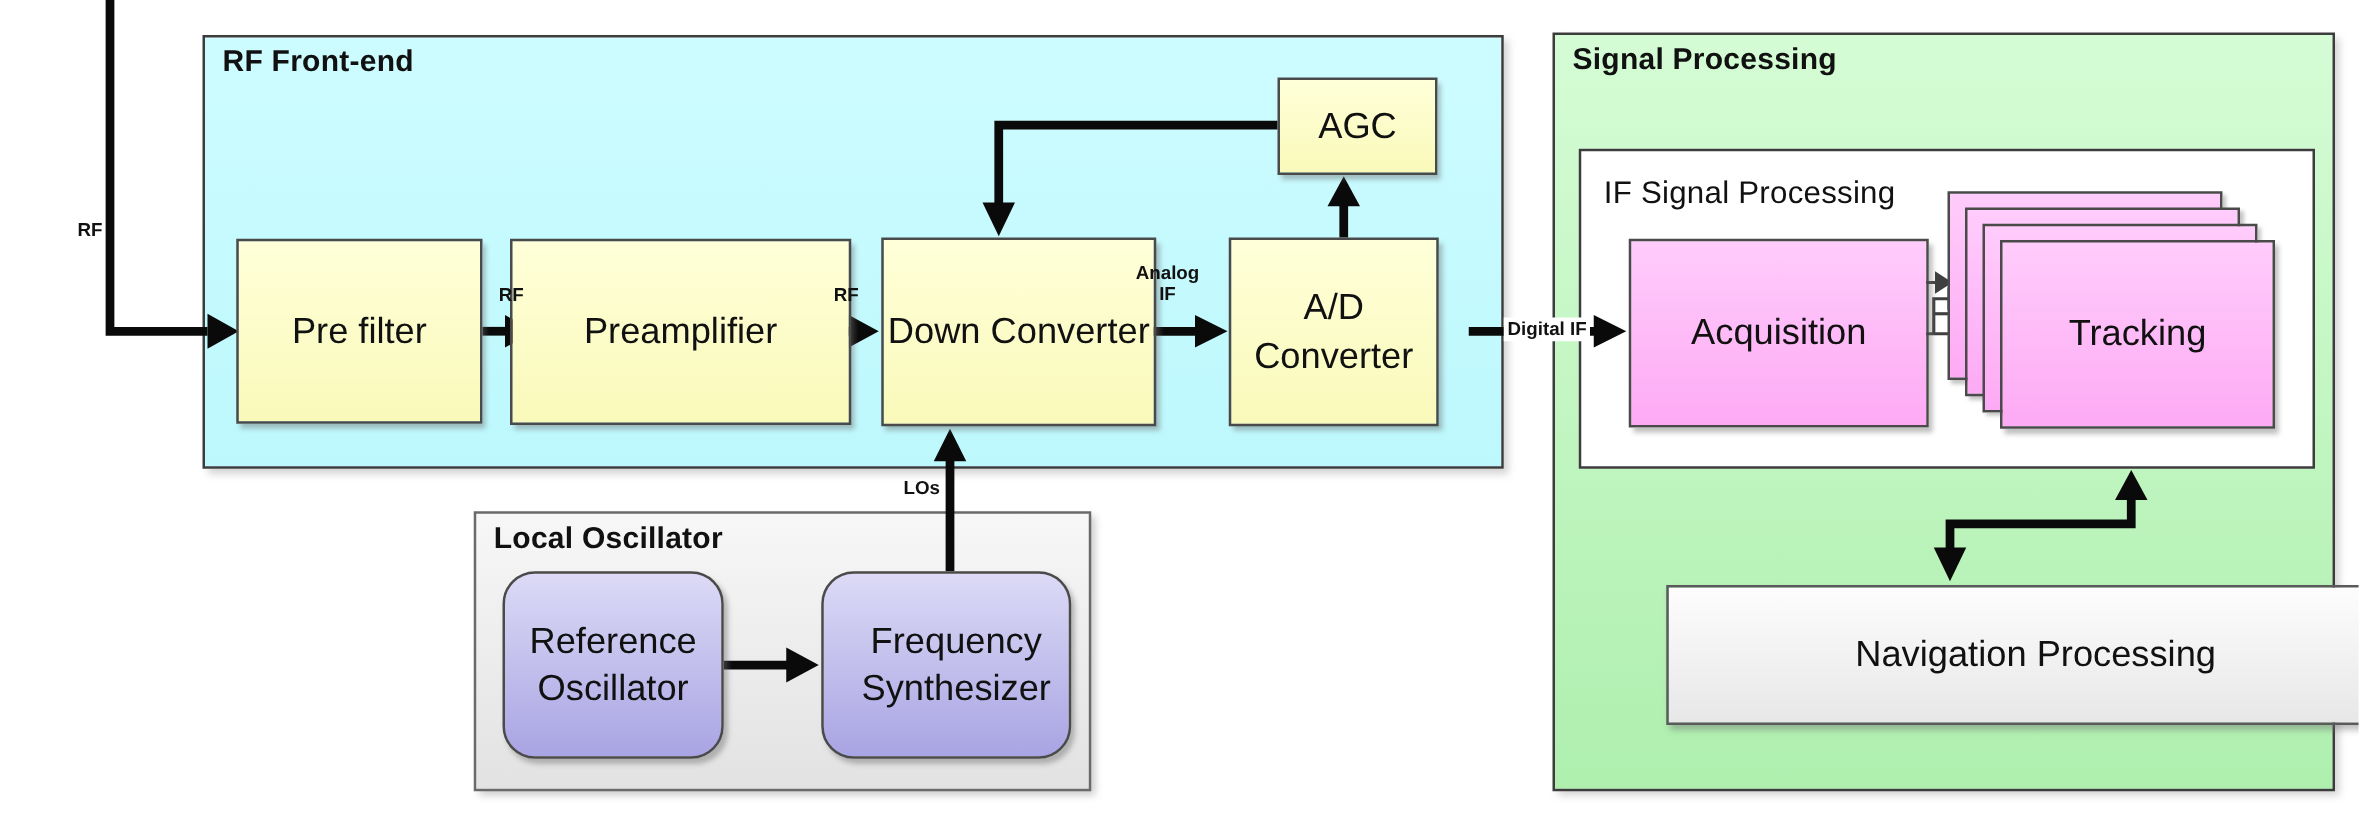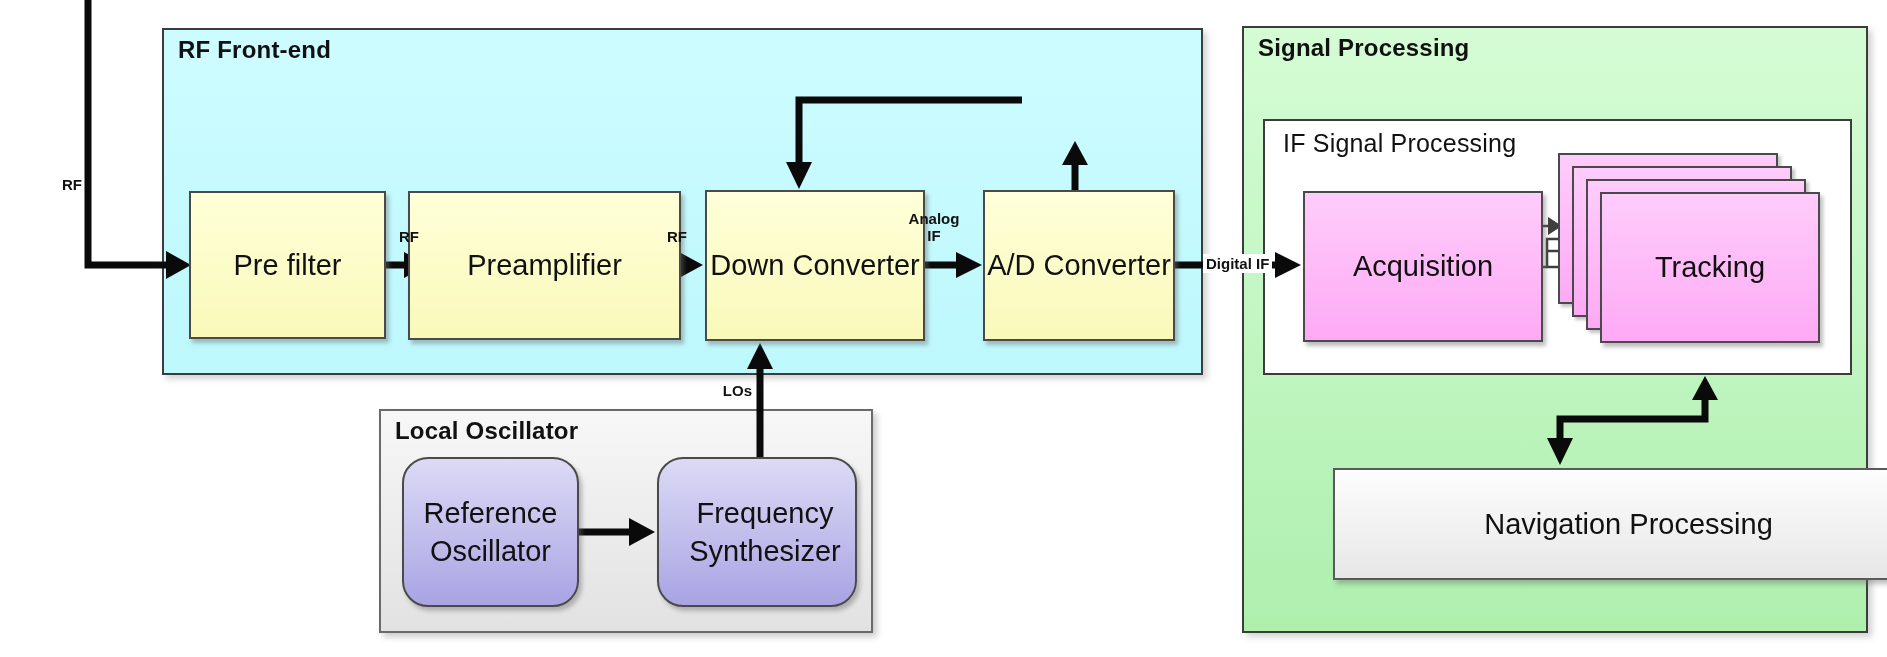--- a/index.html
+++ b/index.html
@@ -126,6 +126,7 @@
   <div class="abs block yellow" id="b-preamp">Preamplifier</div>
   <div class="abs block yellow" id="b-down">Down Converter</div>
   <div class="abs block yellow" id="b-adc">A/D Converter</div>
+  <div class="abs block yellow" id="b-agc">AGC</div>
 
   <div class="abs block purple" id="b-refosc">Reference Oscillator</div>
   <div class="abs block purple" id="b-freqsynth">Frequency Synthesizer</div>

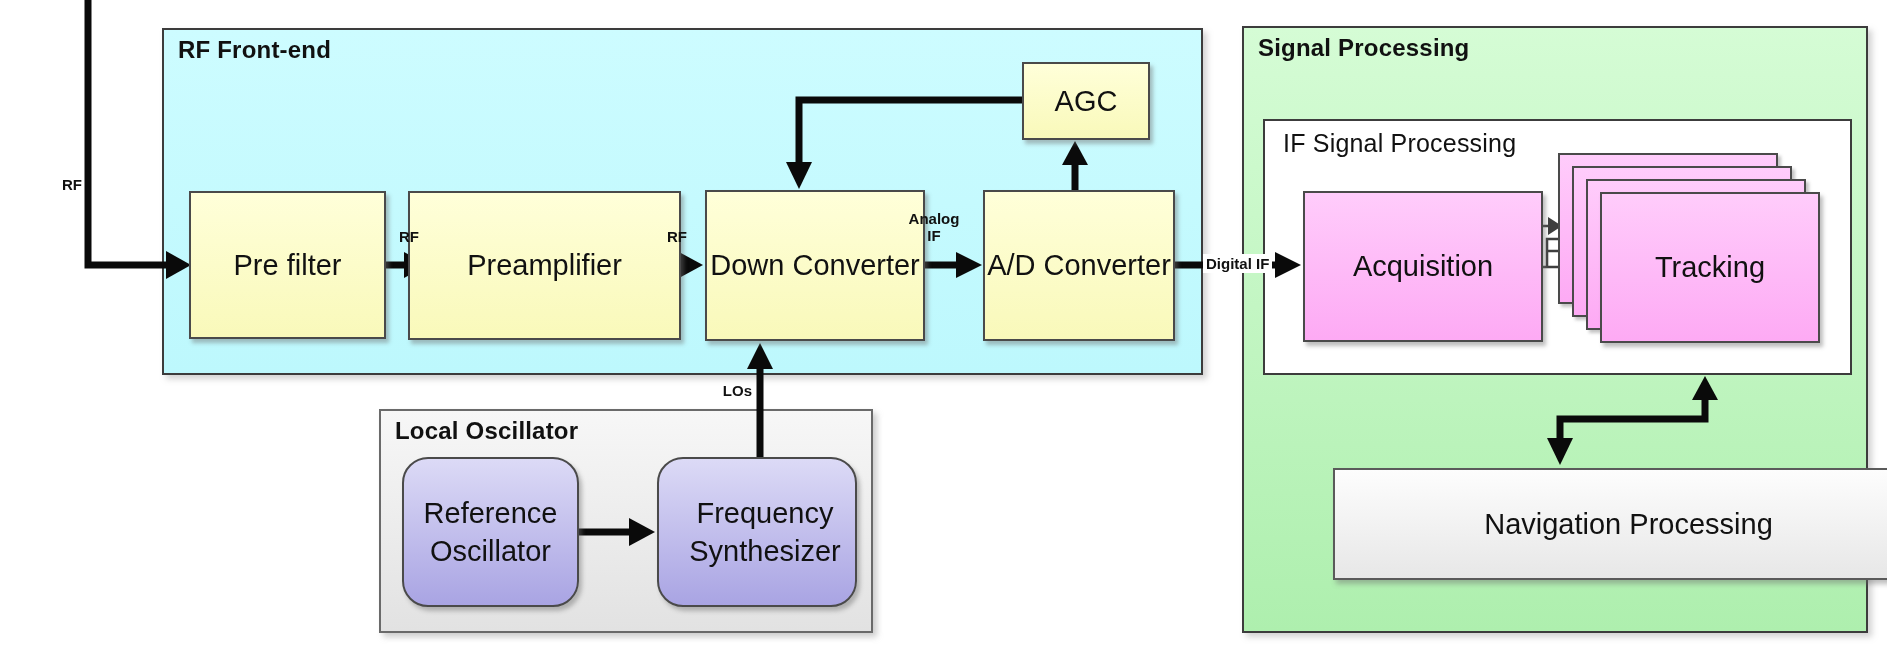--- a/index.html
+++ b/index.html
@@ -22,7 +22,7 @@
     box-shadow:4px 4px 6px rgba(130,130,130,.35);}
   #if-signal-proc{left:1263px;top:119px;width:589px;height:256px;
     background:#ffffff;border:2px solid #3c3c3c;}
-  #if-signal-proc .group-title{font-weight:normal;font-size:25px;left:18px;top:8px;}
+  #if-signal-proc .group-title{font-weight:normal;font-size:25px;left:18px;top:19px;}
   #nav-proc{left:1333px;top:468px;width:591px;height:112px;
     background:linear-gradient(180deg,#fdfdfd 0%,#e7e7e7 100%);
     border:2px solid #5a5a5a;box-shadow:3px 4px 5px rgba(110,110,110,.45);

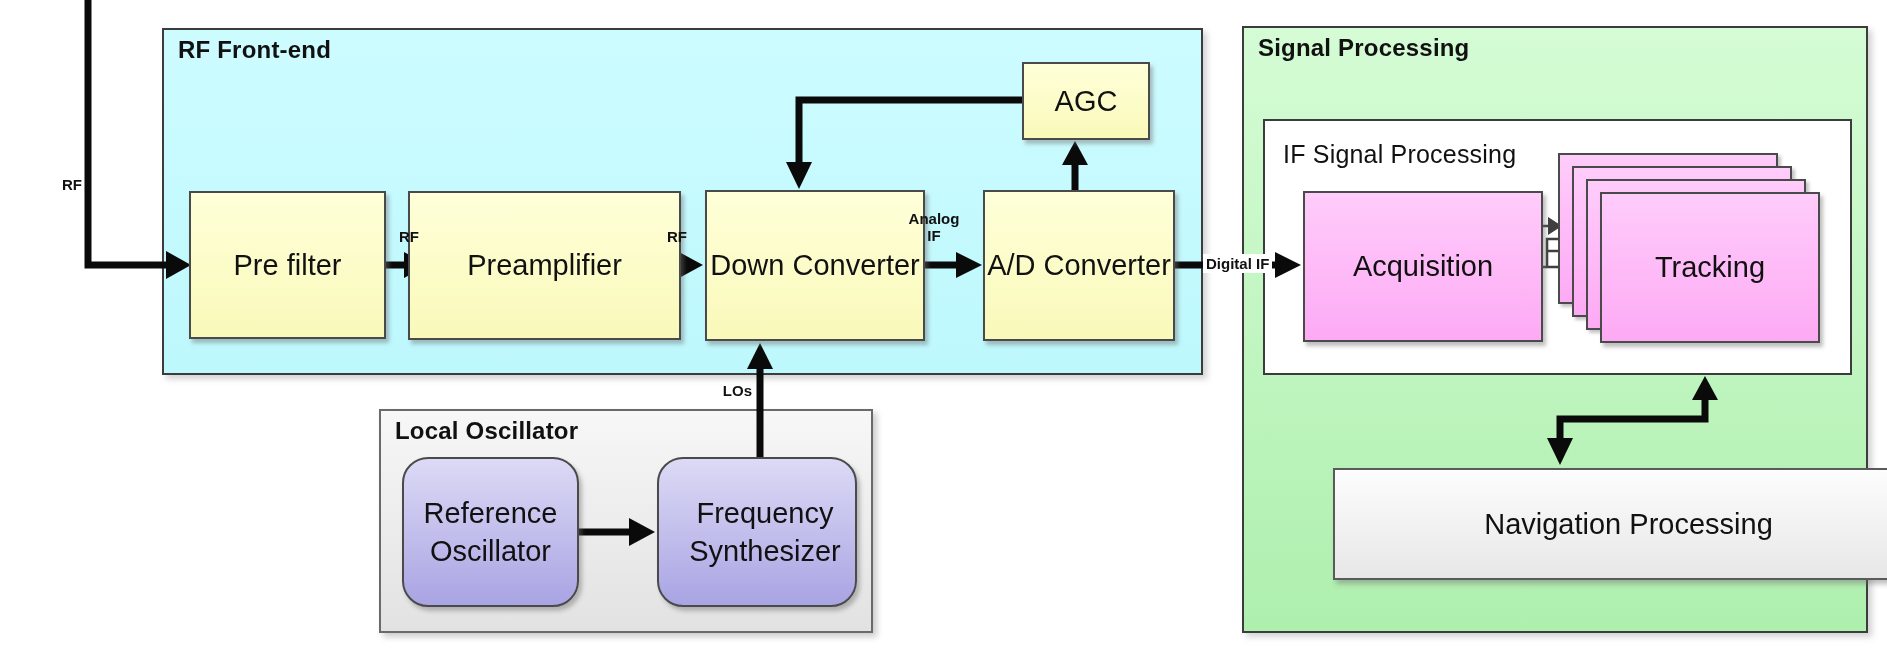--- a/index.html
+++ b/index.html
@@ -37,7 +37,7 @@
   #b-prefilter{left:189px;top:191px;width:197px;height:148px;}
   #b-preamp{left:408px;top:191px;width:273px;height:149px;}
   #b-down{left:705px;top:190px;width:220px;height:151px;}
-  #b-adc{left:983px;top:190px;width:192px;height:151px;}
+  #b-adc{left:983px;top:190px;width:168px;height:151px;}
   #b-agc{left:1022px;top:62px;width:128px;height:78px;}
   #b-refosc{left:402px;top:457px;width:177px;height:150px;}
   #b-freqsynth{left:657px;top:457px;width:200px;height:150px;padding-left:16px;}

